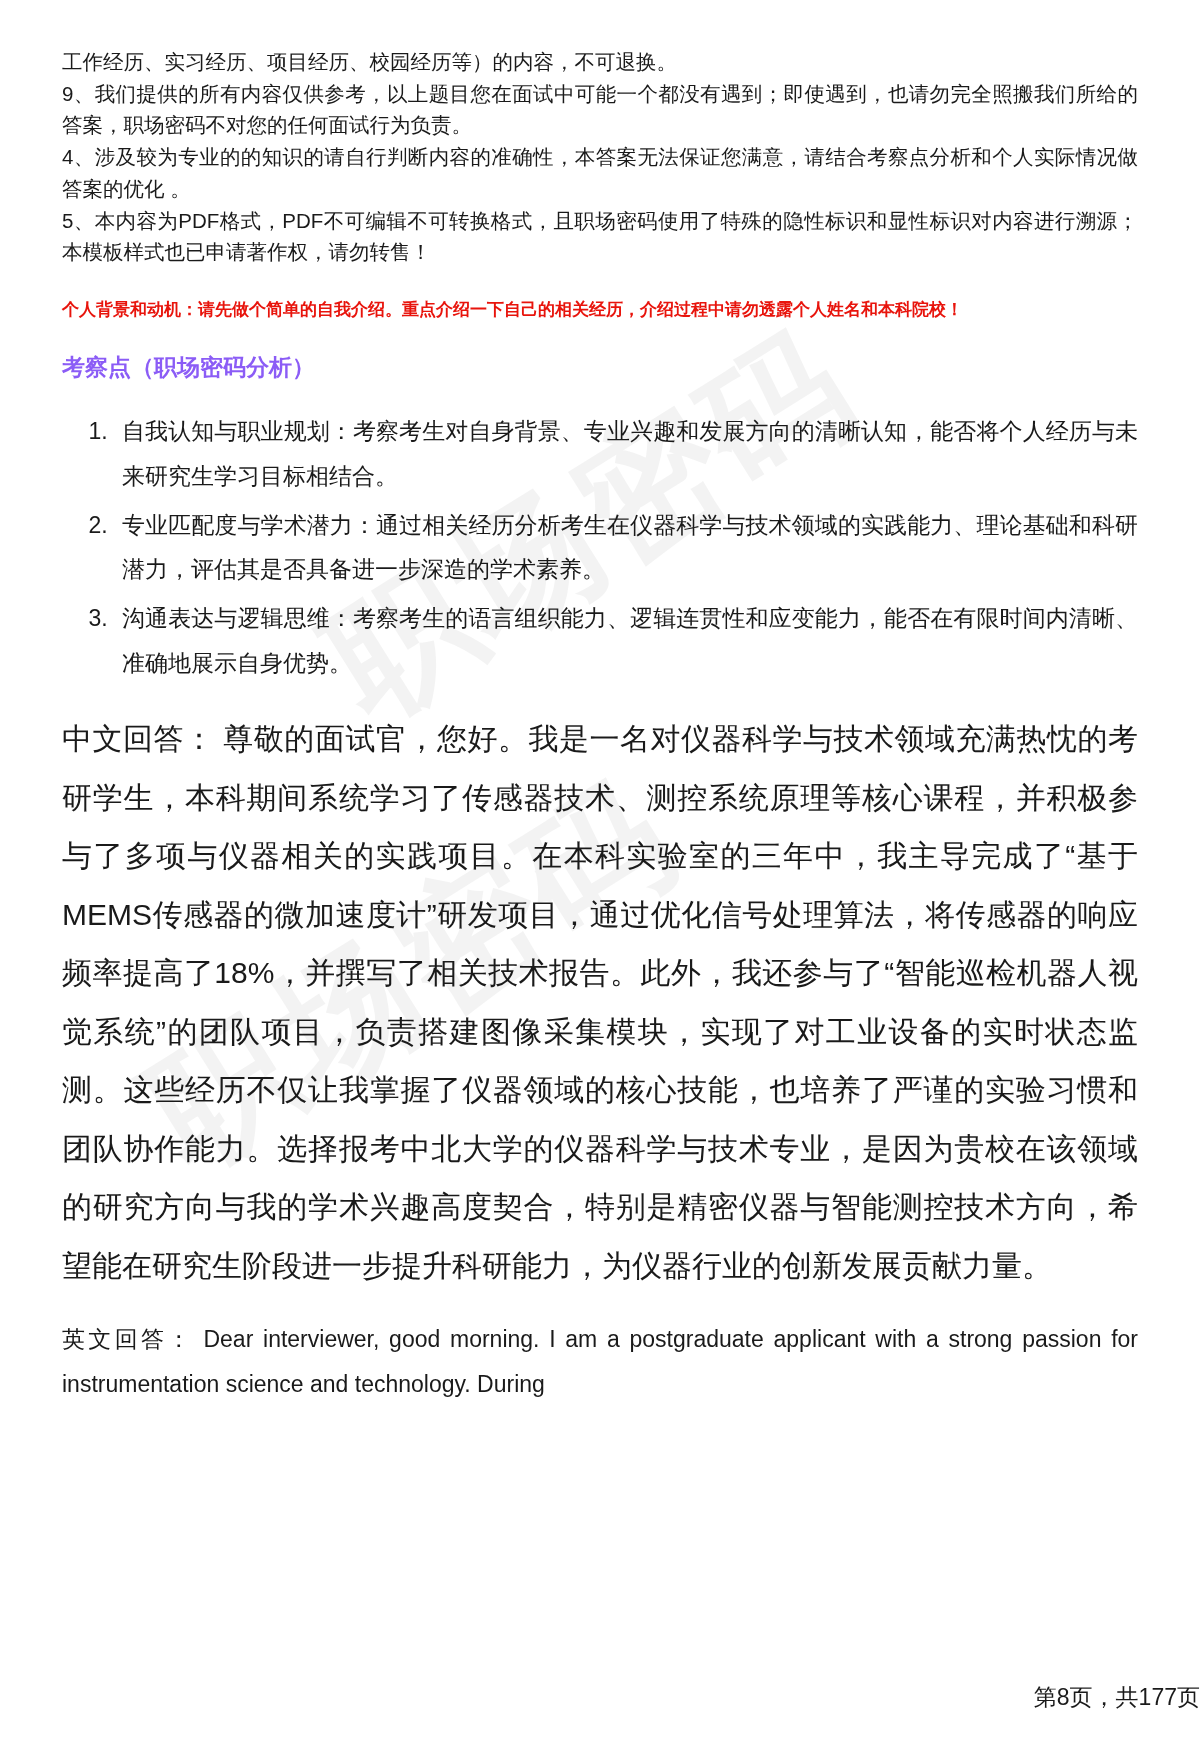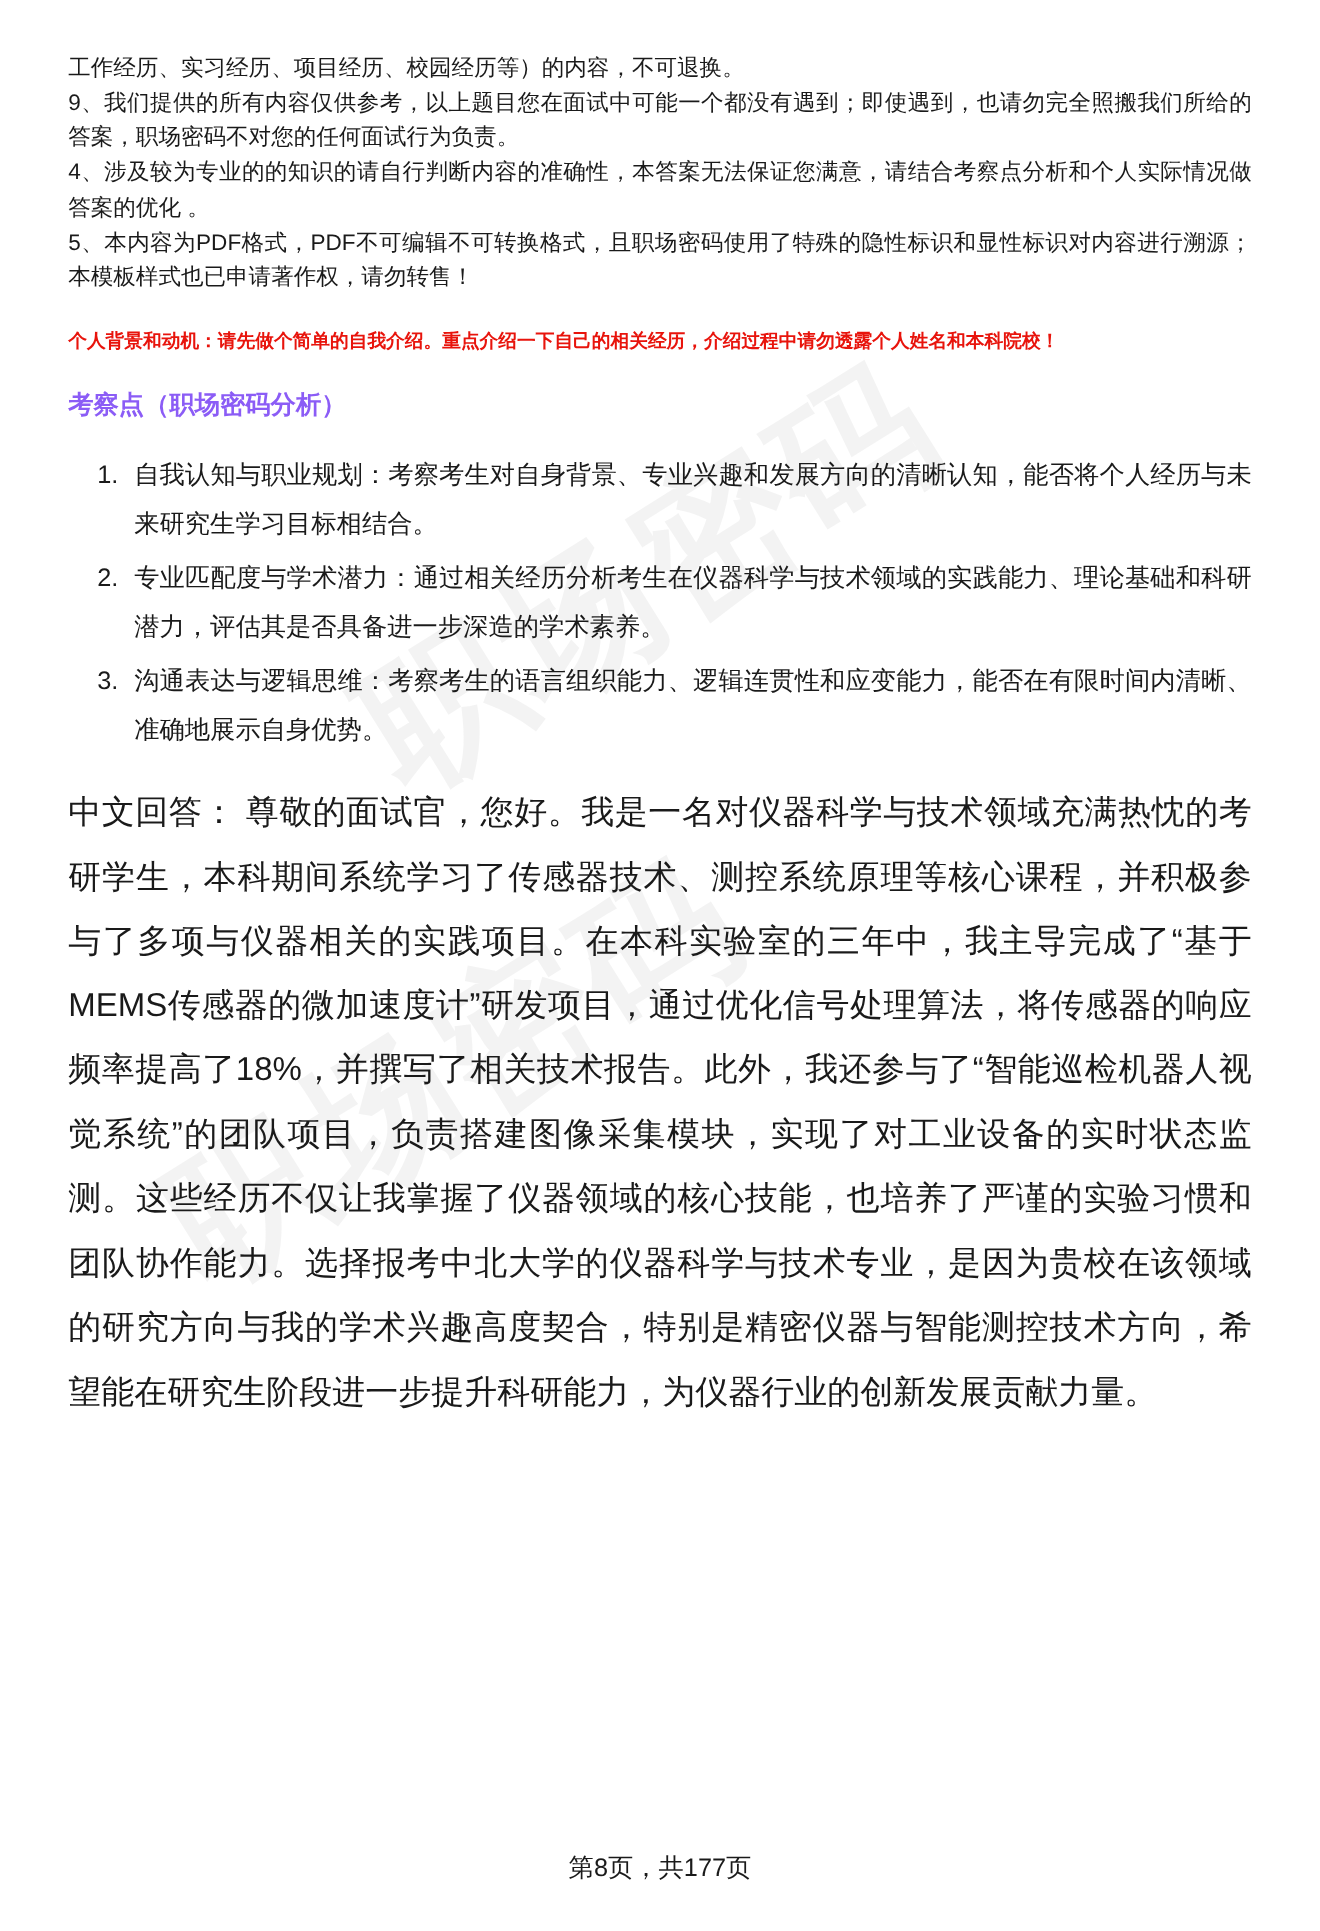--- a/index.html
+++ b/index.html
@@ -143,6 +143,7 @@
 
     <div class="answer">中文回答： 尊敬的面试官，您好。我是一名对仪器科学与技术领域充满热忱的考研学生，本科期间系统学习了传感器技术、测控系统原理等核心课程，并积极参与了多项与仪器相关的实践项目。在本科实验室的三年中，我主导完成了“基于MEMS传感器的微加速度计”研发项目，通过优化信号处理算法，将传感器的响应频率提高了18%，并撰写了相关技术报告。此外，我还参与了“智能巡检机器人视觉系统”的团队项目，负责搭建图像采集模块，实现了对工业设备的实时状态监测。这些经历不仅让我掌握了仪器领域的核心技能，也培养了严谨的实验习惯和团队协作能力。选择报考中北大学的仪器科学与技术专业，是因为贵校在该领域的研究方向与我的学术兴趣高度契合，特别是精密仪器与智能测控技术方向，希望能在研究生阶段进一步提升科研能力，为仪器行业的创新发展贡献力量。</div>
 
+    <div class="answer-en">英文回答： Dear interviewer, good morning. I am a postgraduate applicant with a strong passion for instrumentation science and technology. During</div>
 
   </div>
 

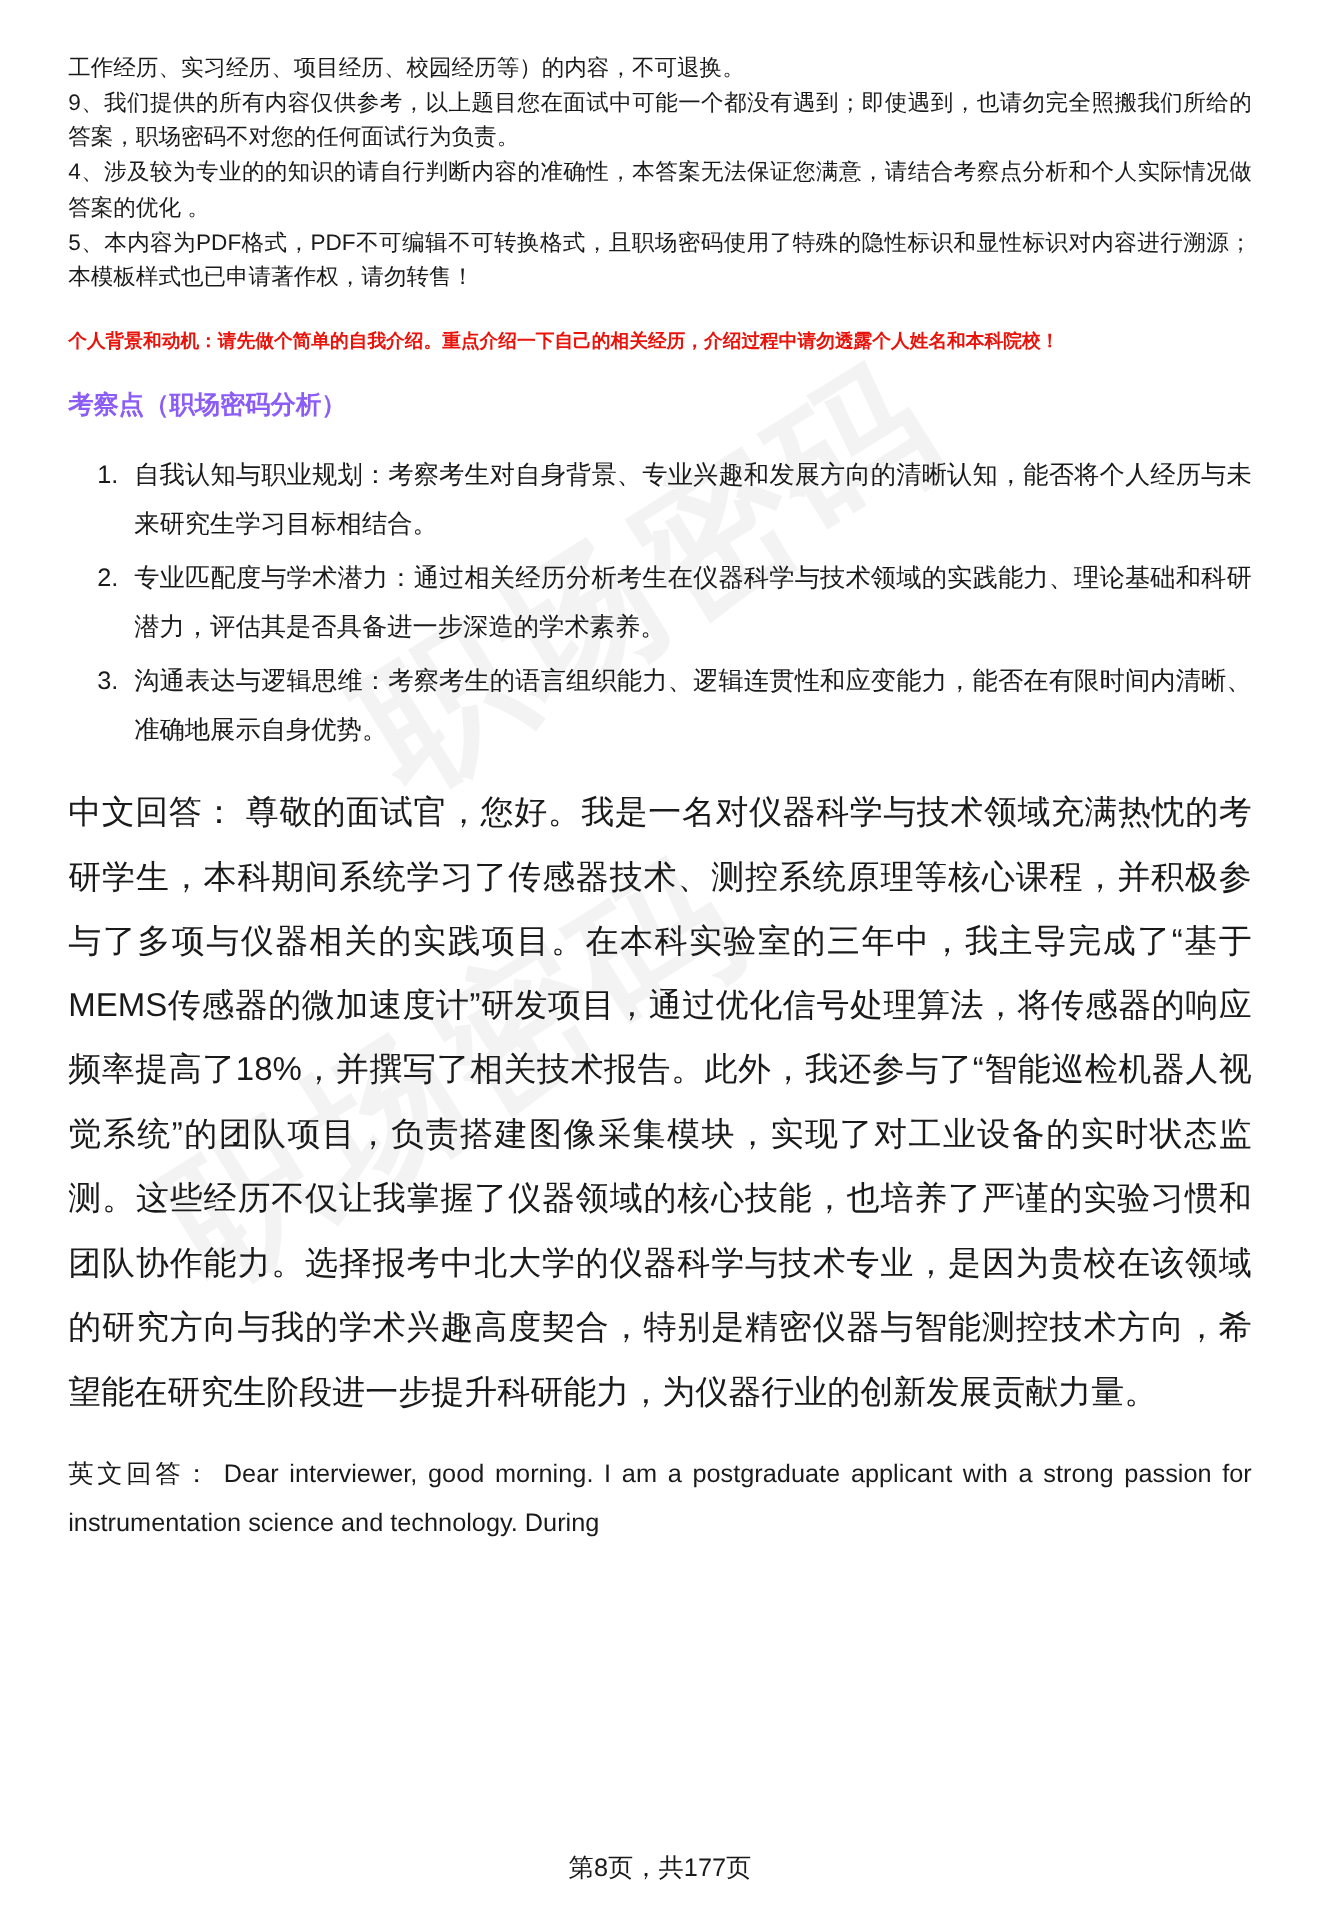--- a/index.html
+++ b/index.html
@@ -106,7 +106,7 @@
     left: 0;
     bottom: 42px;
     width: 1200px;
-    text-align: center;
+    text-align: right;
     font-size: 23px;
     color: #1a1a1a;
     z-index: 10;

